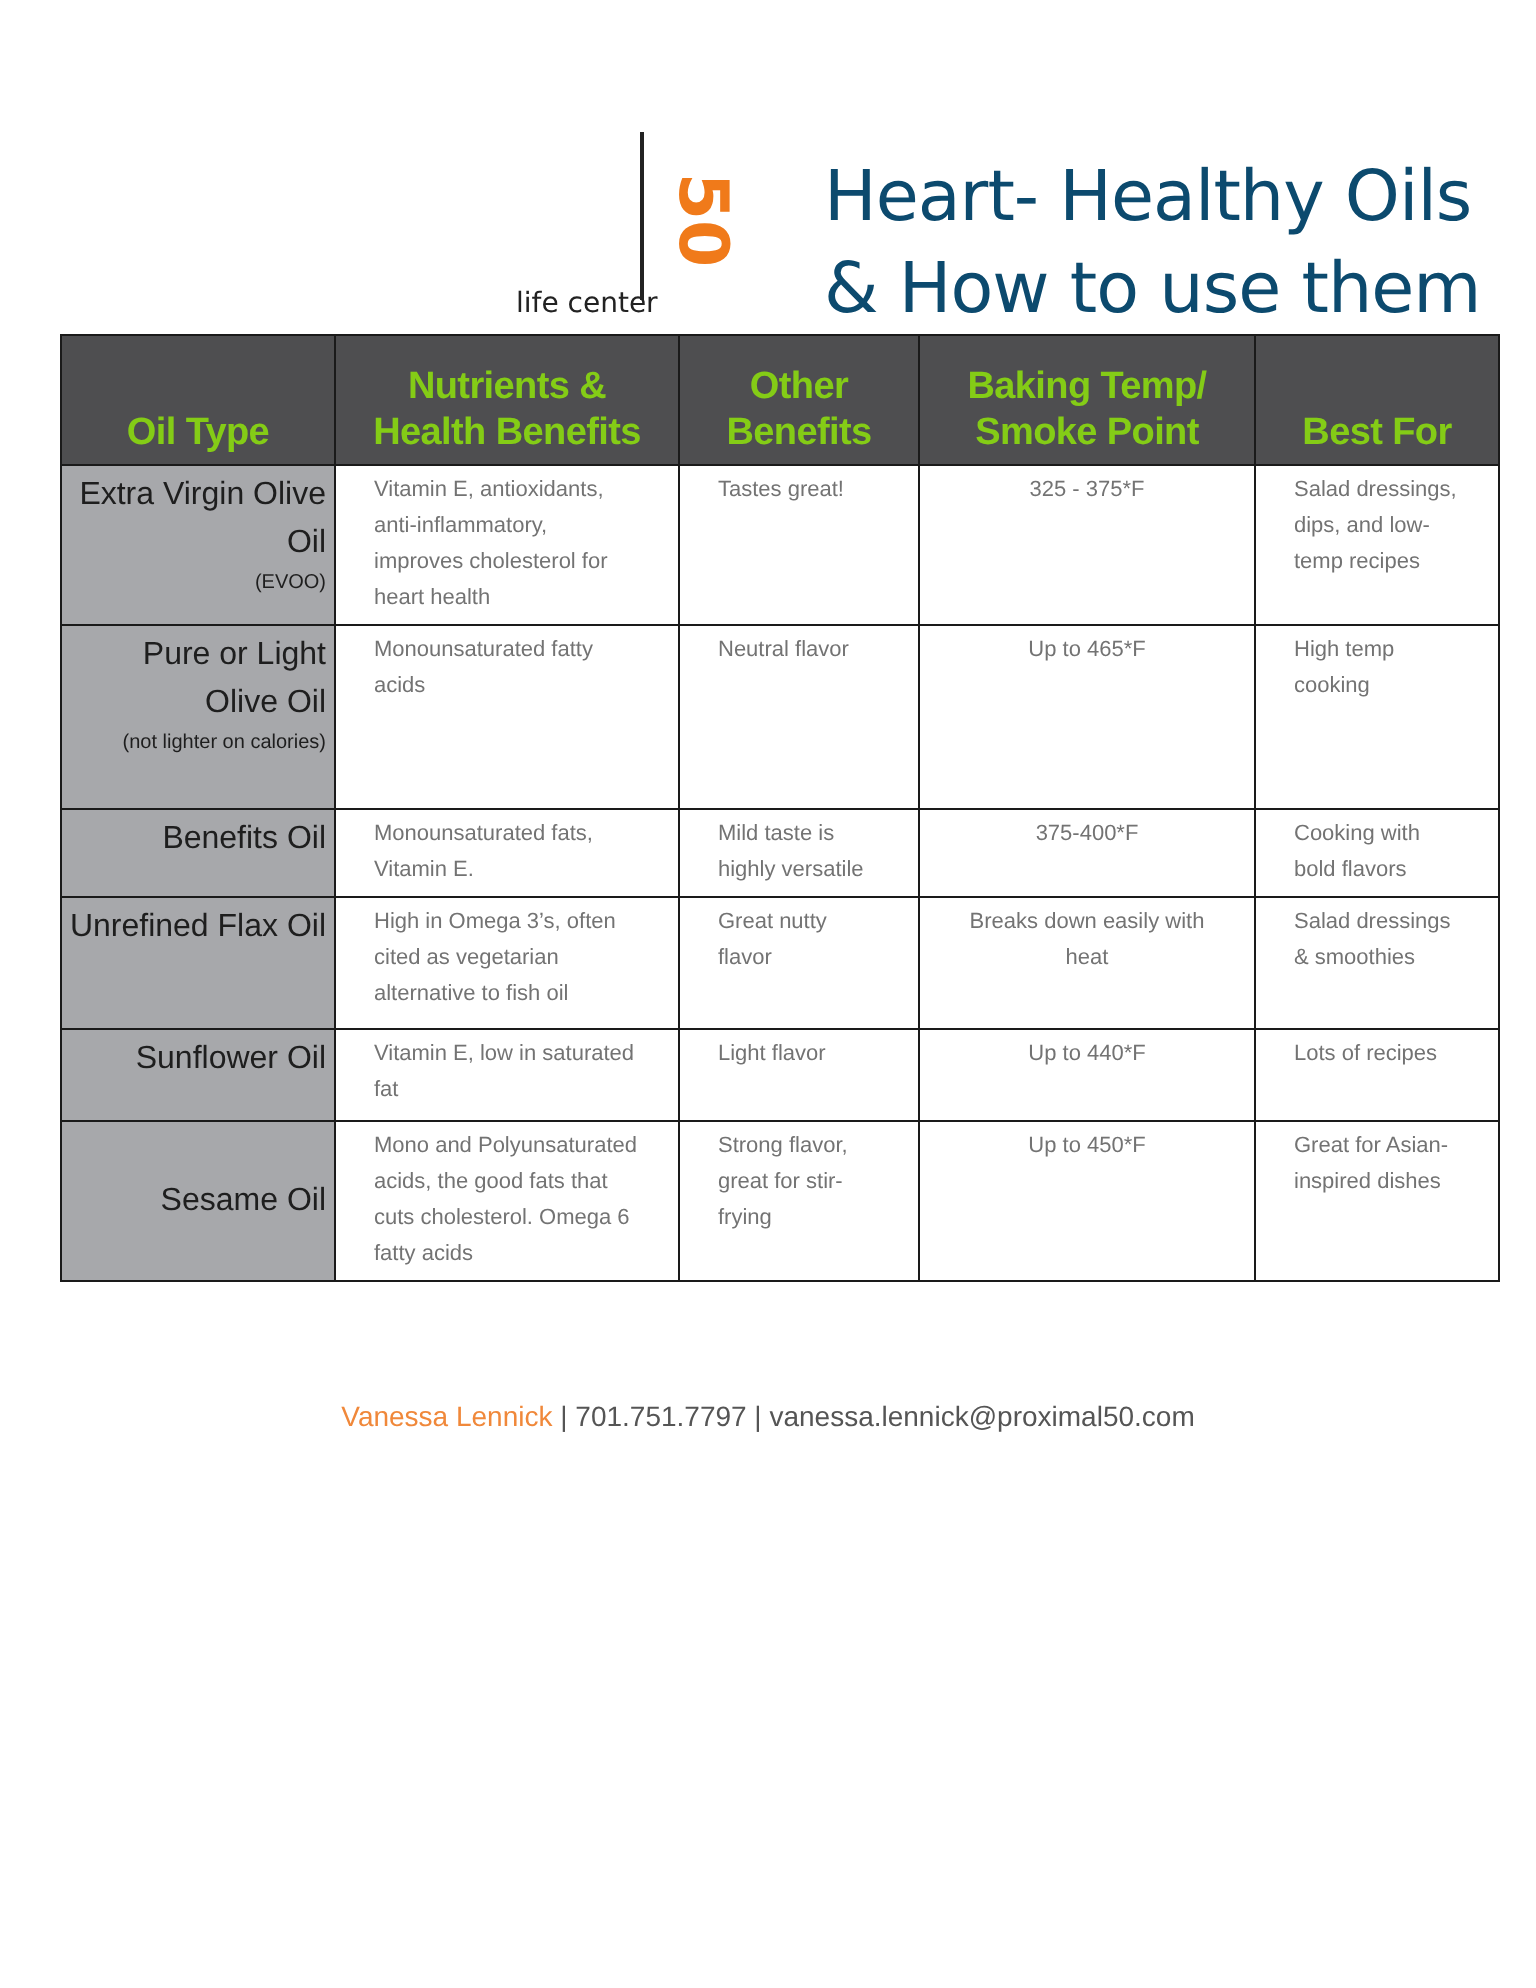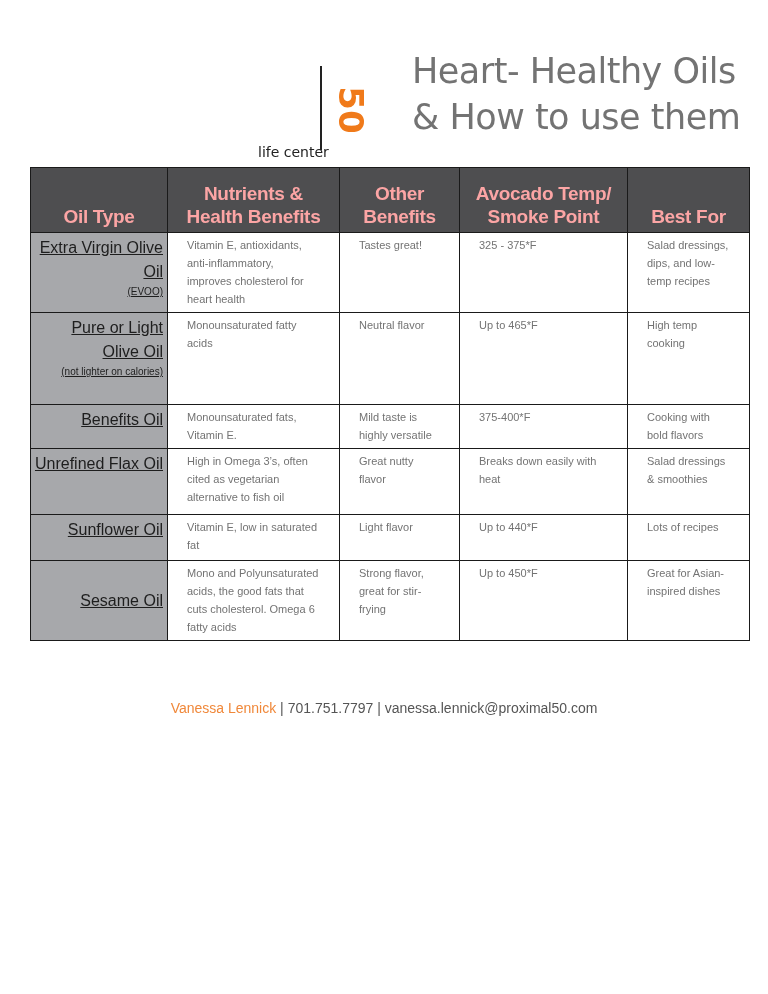--- a/index.html
+++ b/index.html
@@ -10,7 +10,7 @@
   .logo-sub { position:absolute; left:228px; top:84px; font-family:"DejaVu Sans", sans-serif; font-size:14px; color:#222; }
   .logo-divider { position:absolute; left:290px; top:6px; width:2px; height:84px; background:#222; }
   .logo-fifty { position:absolute; left:296px; top:30px; font-family:"DejaVu Sans", sans-serif; font-weight:bold; font-size:34px; color:#f07a1a; transform:rotate(90deg); transform-origin:center; width:50px; text-align:center; }
-  .title { position:absolute; left:412px; top:48px; font-family:"DejaVu Sans", sans-serif; font-size:35px; line-height:46px; color:#737373; letter-spacing:-0.5px; }
+  .title { position:absolute; left:412px; top:76px; font-family:"DejaVu Sans", sans-serif; font-size:35px; line-height:46px; color:#0c4a6e; letter-spacing:-0.5px; }
   .title div { white-space:nowrap; }
 
   .table-wrap { position:absolute; left:30px; top:167px; width:719px; height:522px; }

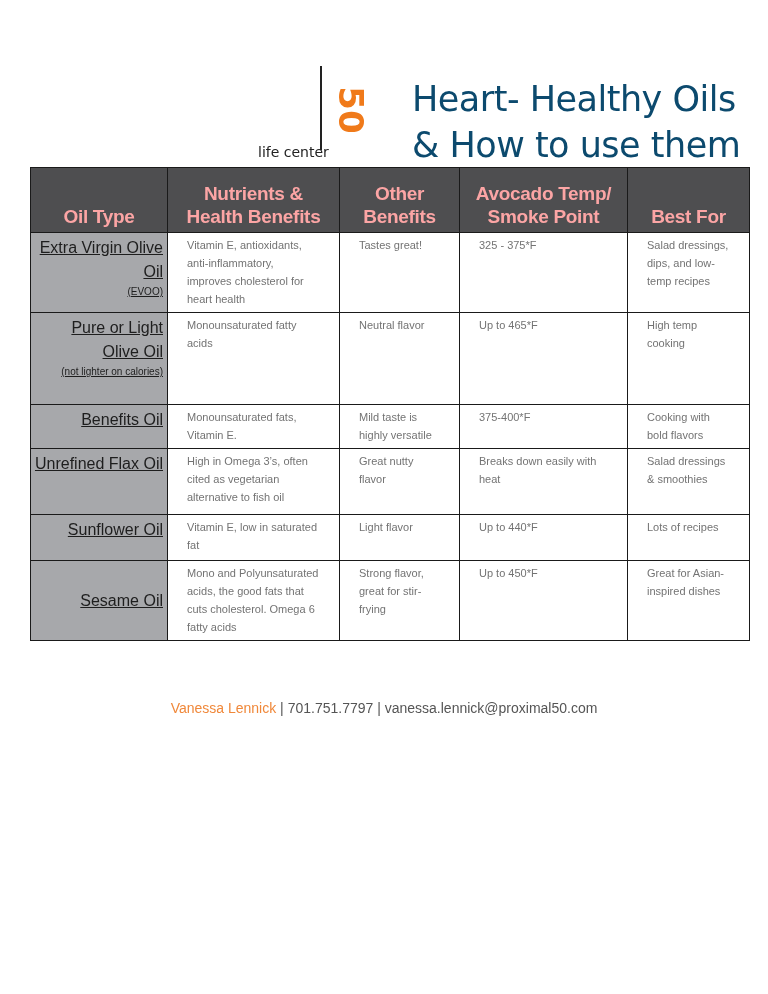--- a/index.html
+++ b/index.html
@@ -17,7 +17,7 @@
   .bg-art { position:absolute; left:310px; top:210px; width:330px; height:480px; pointer-events:none; opacity:0.38; }
   table { position:absolute; left:0; top:0; width:719px; border-collapse:collapse; table-layout:fixed; }
   td, th { border:1.5px solid #1a1a1a; vertical-align:top; padding:3px 19px; font-family:"Liberation Sans", sans-serif; font-size:11px; line-height:18px; color:#737373; }
-  th { background:#4e4e50; color:#fca5a5; font-weight:bold; font-size:19px; line-height:23px; vertical-align:bottom; text-align:center; padding:4px 3px 4px; letter-spacing:-0.3px; }
+  th { background:#4e4e50; color:#84cc16; font-weight:bold; font-size:19px; line-height:23px; vertical-align:bottom; text-align:center; padding:4px 3px 4px; letter-spacing:-0.3px; }
   th.first { }
   td { background:rgba(255,255,255,0.55); }
   td.oil { background:#a7a8ab; text-align:right; font-size:16px; line-height:24px; color:#1e1e1e; padding:3px 4px 3px 2px;text-decoration:underline; }

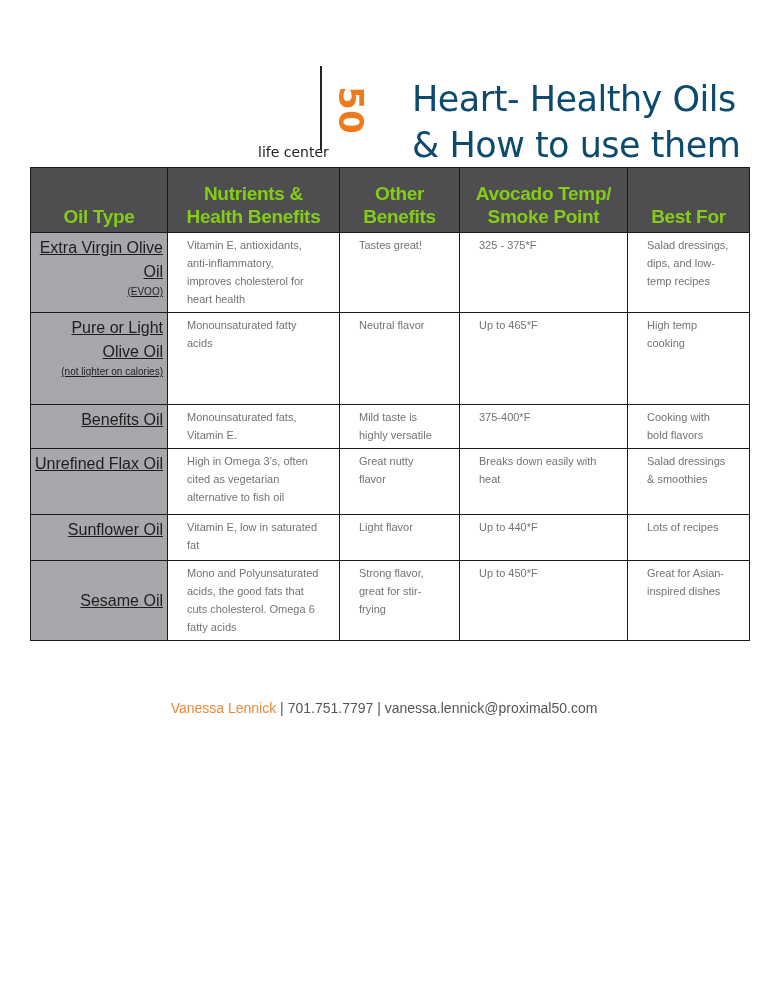--- a/index.html
+++ b/index.html
@@ -55,7 +55,7 @@
         <th class="first"><span>Oil Type</span></th>
         <th><span>Nutrients &amp;</span><br><span>Health Benefits</span></th>
         <th><span>Other</span><br><span>Benefits</span></th>
-        <th><span>Avocado Temp/</span><br><span>Smoke Point</span></th>
+        <th><span>Baking Temp/</span><br><span>Smoke Point</span></th>
         <th><span>Best For</span></th>
       </tr>
     </thead>

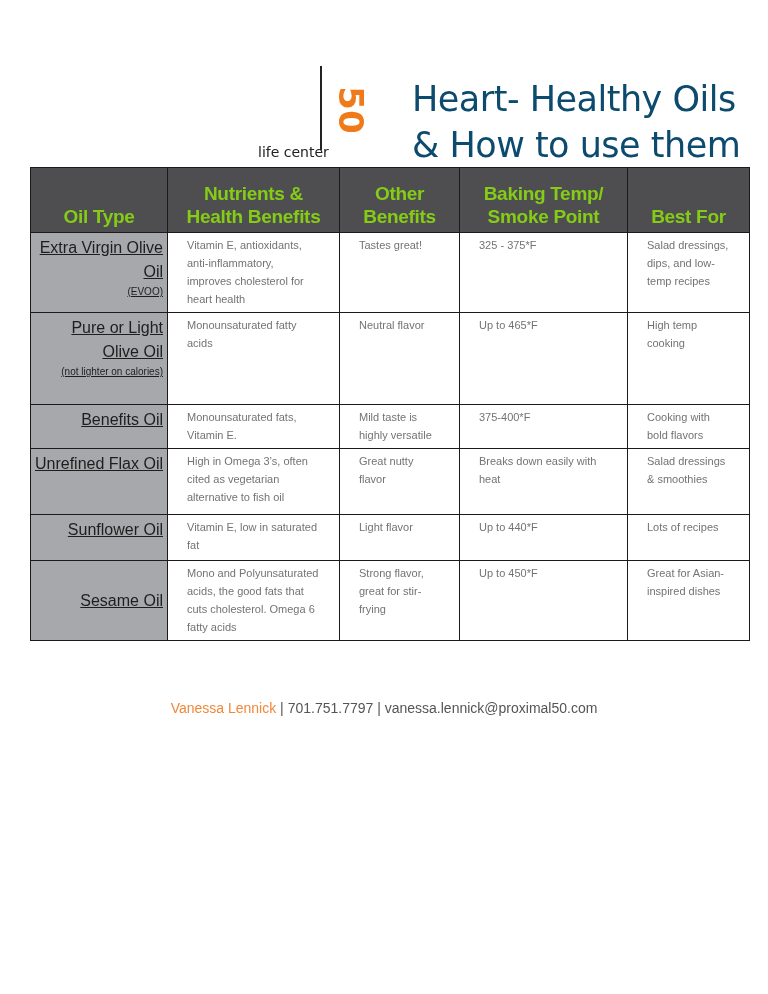--- a/index.html
+++ b/index.html
@@ -20,7 +20,7 @@
   th { background:#4e4e50; color:#84cc16; font-weight:bold; font-size:19px; line-height:23px; vertical-align:bottom; text-align:center; padding:4px 3px 4px; letter-spacing:-0.3px; }
   th.first { }
   td { background:rgba(255,255,255,0.55); }
-  td.oil { background:#a7a8ab; text-align:right; font-size:16px; line-height:24px; color:#1e1e1e; padding:3px 4px 3px 2px;text-decoration:underline; }
+  td.oil { background:#a7a8ab; text-align:right; font-size:16px; line-height:24px; color:#1e1e1e; padding:3px 4px 3px 2px; }
   td.oil .note { display:block; font-size:10px; line-height:16px; }
   td.oil.mid { vertical-align:middle; }
   td.temp { text-align:left; }

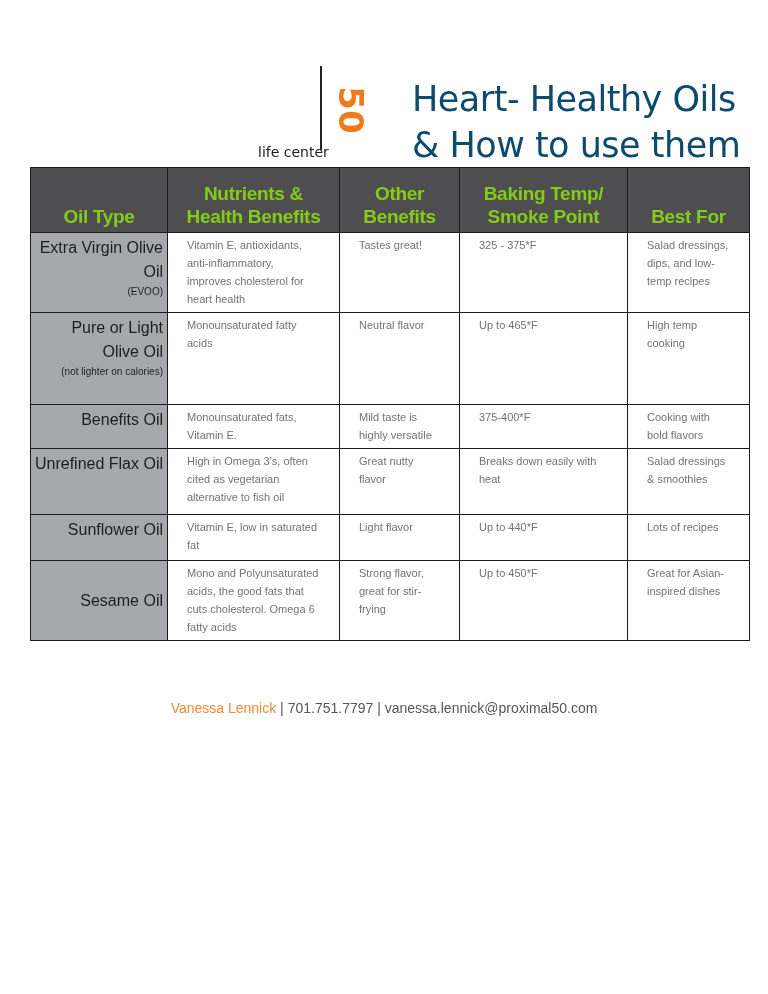--- a/index.html
+++ b/index.html
@@ -23,7 +23,7 @@
   td.oil { background:#a7a8ab; text-align:right; font-size:16px; line-height:24px; color:#1e1e1e; padding:3px 4px 3px 2px; }
   td.oil .note { display:block; font-size:10px; line-height:16px; }
   td.oil.mid { vertical-align:middle; }
-  td.temp { text-align:left; }
+  td.temp { text-align:center; }
   .footer { position:absolute; left:0; width:768px; top:700px; text-align:center; font-family:Liberation Sans, sans-serif; font-size:14px; color:#555; }
   .footer .name { color:#f0883a; }
 </style>

